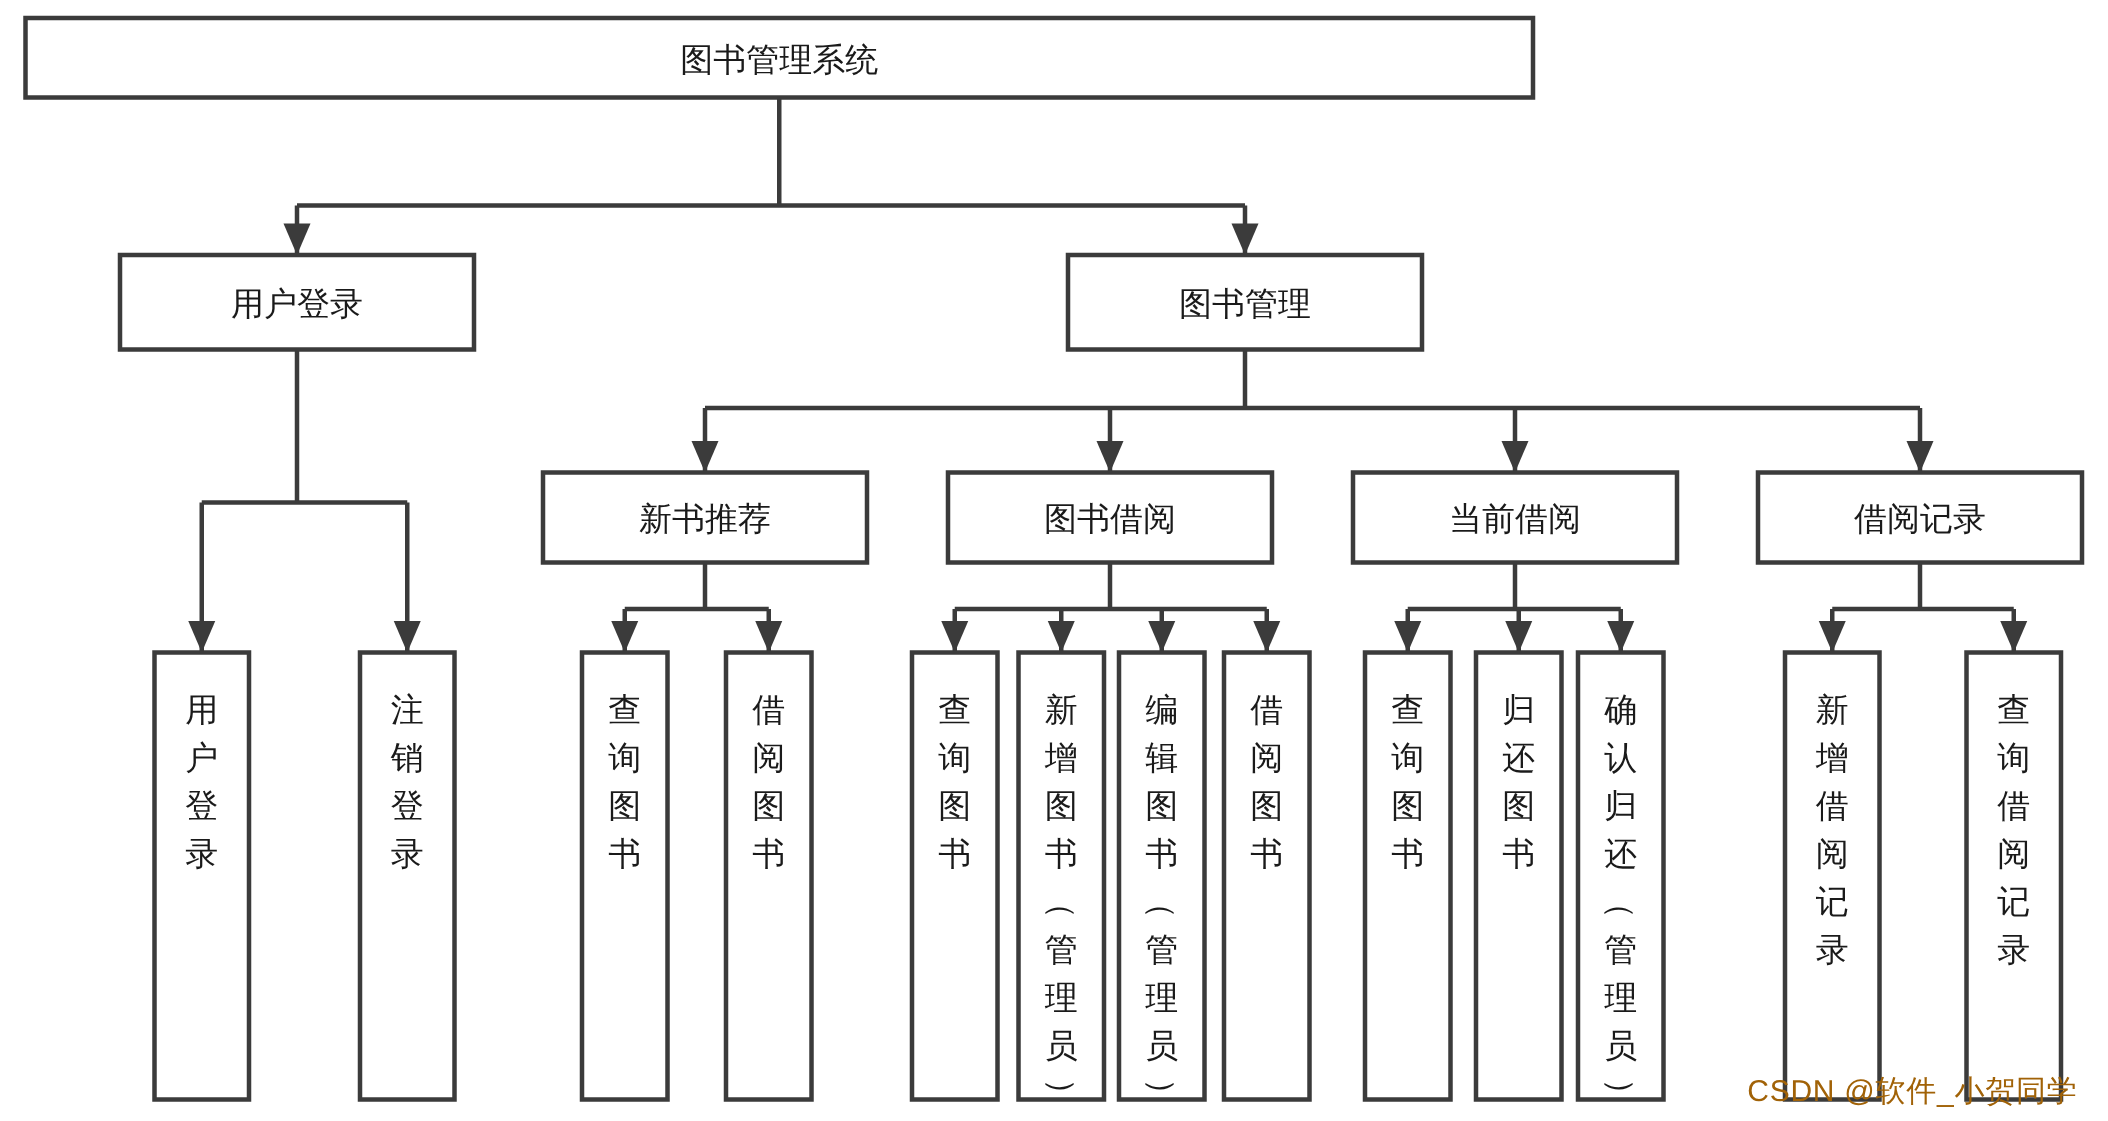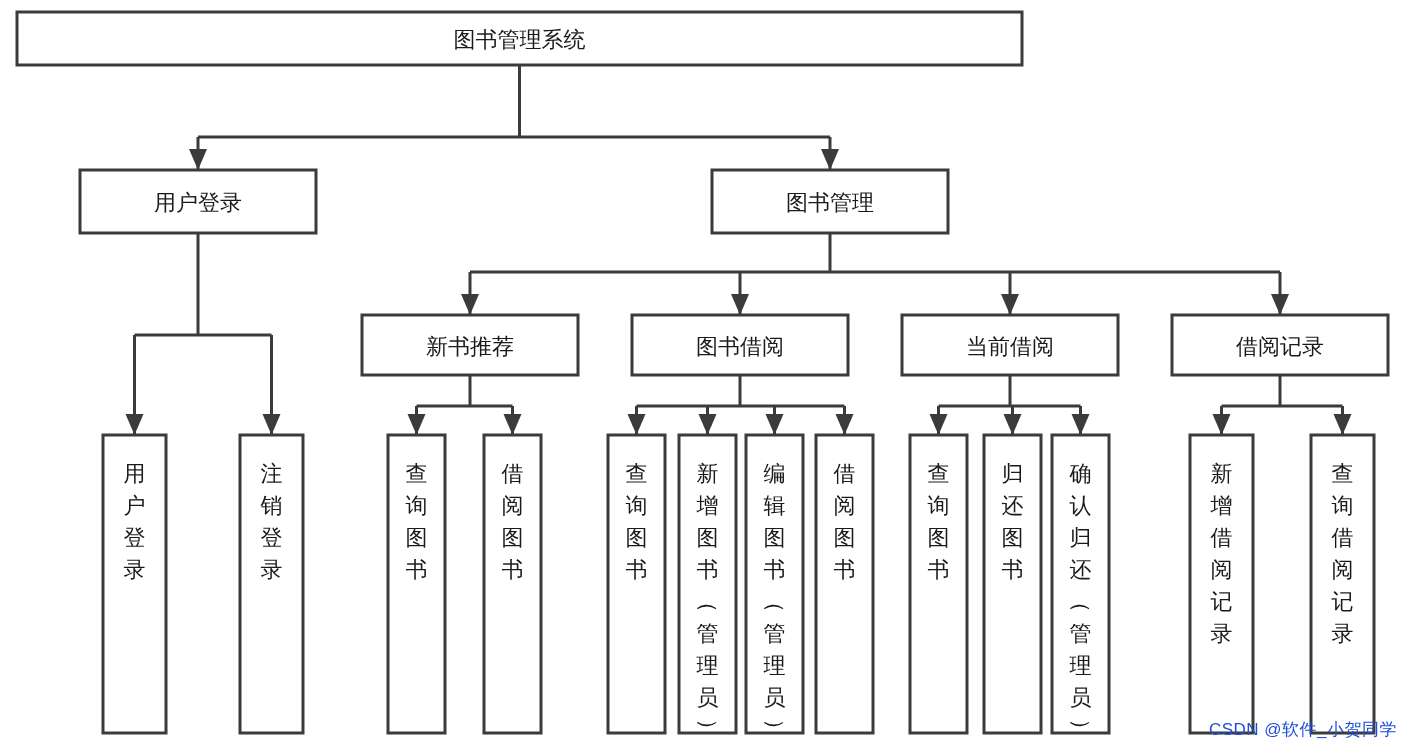--- a/index.html
+++ b/index.html
@@ -54,11 +54,11 @@
   }
   .watermark {
     position: absolute;
-    right: 8px;
+    right: 20px;
     bottom: 6px;
     font-family: "Liberation Sans", "DejaVu Sans", sans-serif;
-    font-size: 17px;
-    color: #1d4ed8;
+    font-size: 20px;
+    color: #a16207;
     letter-spacing: 0.5px;
     white-space: nowrap;
     pointer-events: none;

